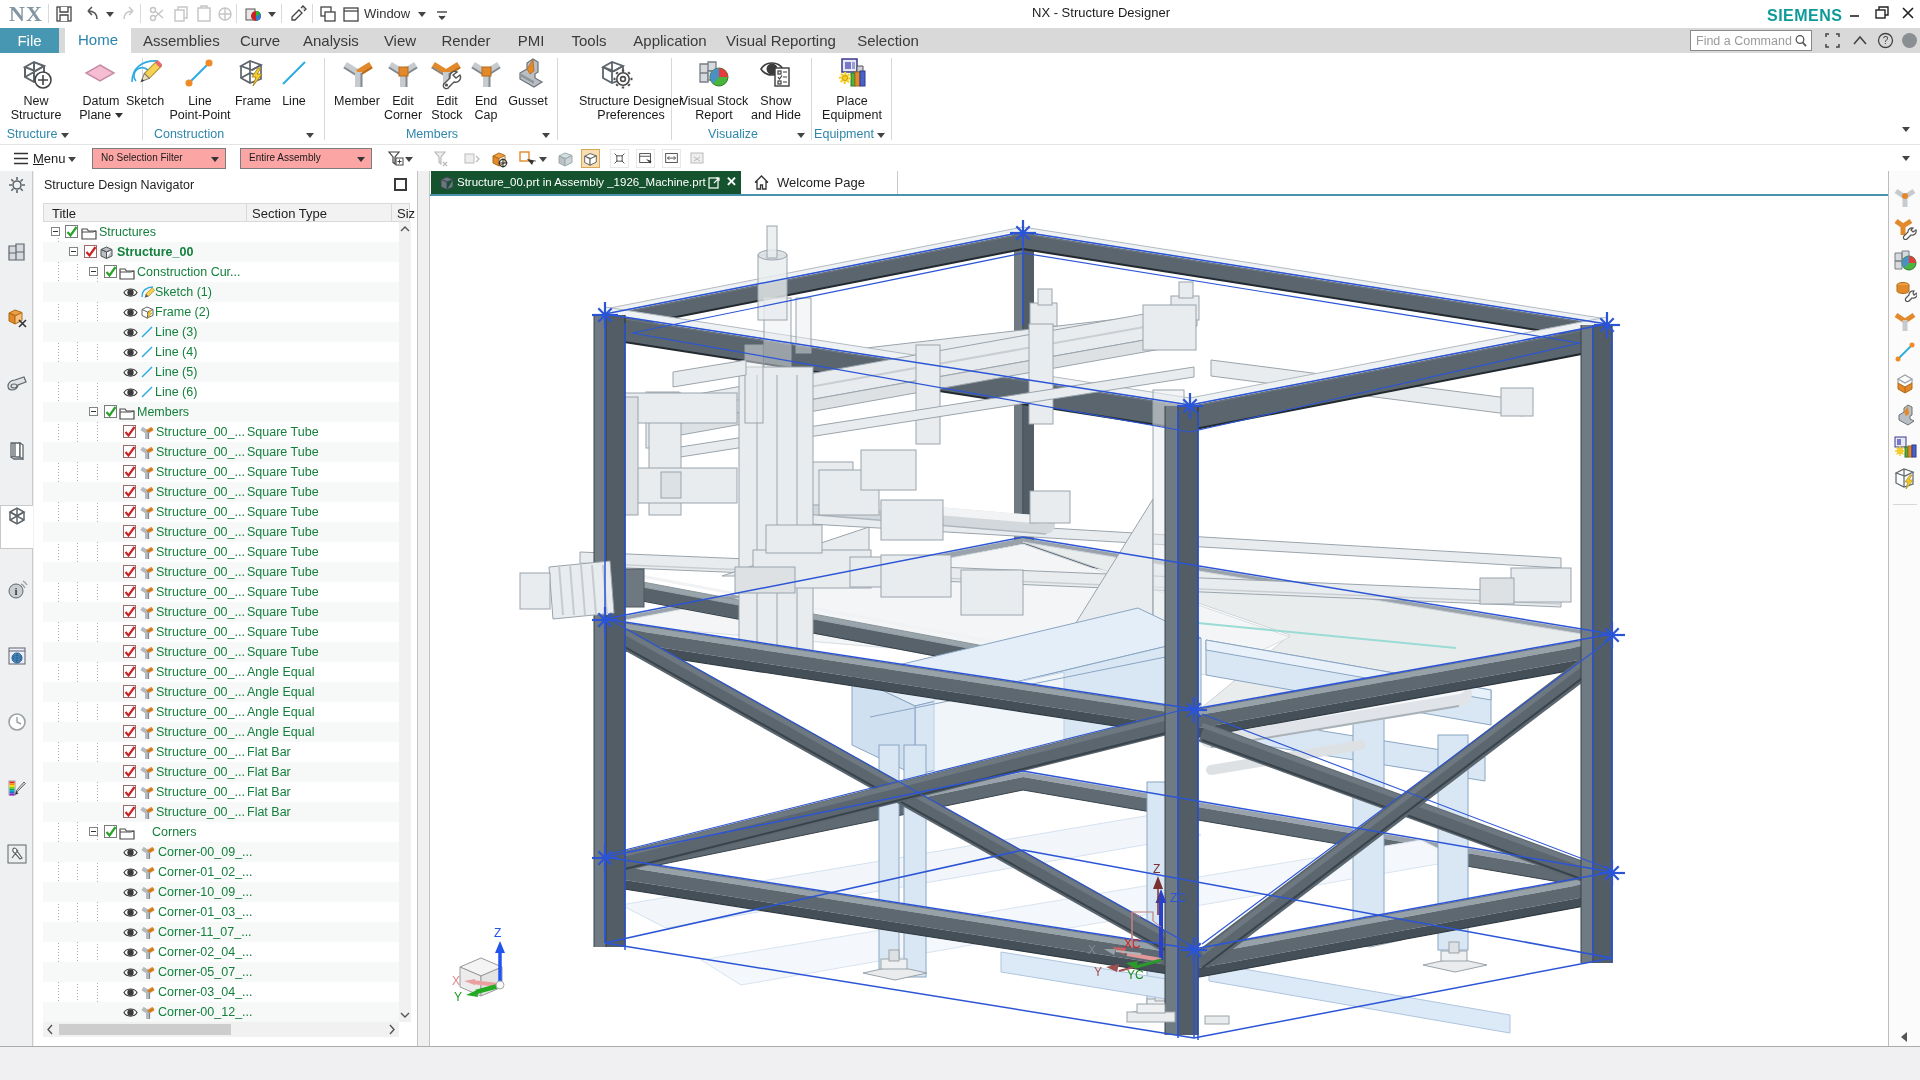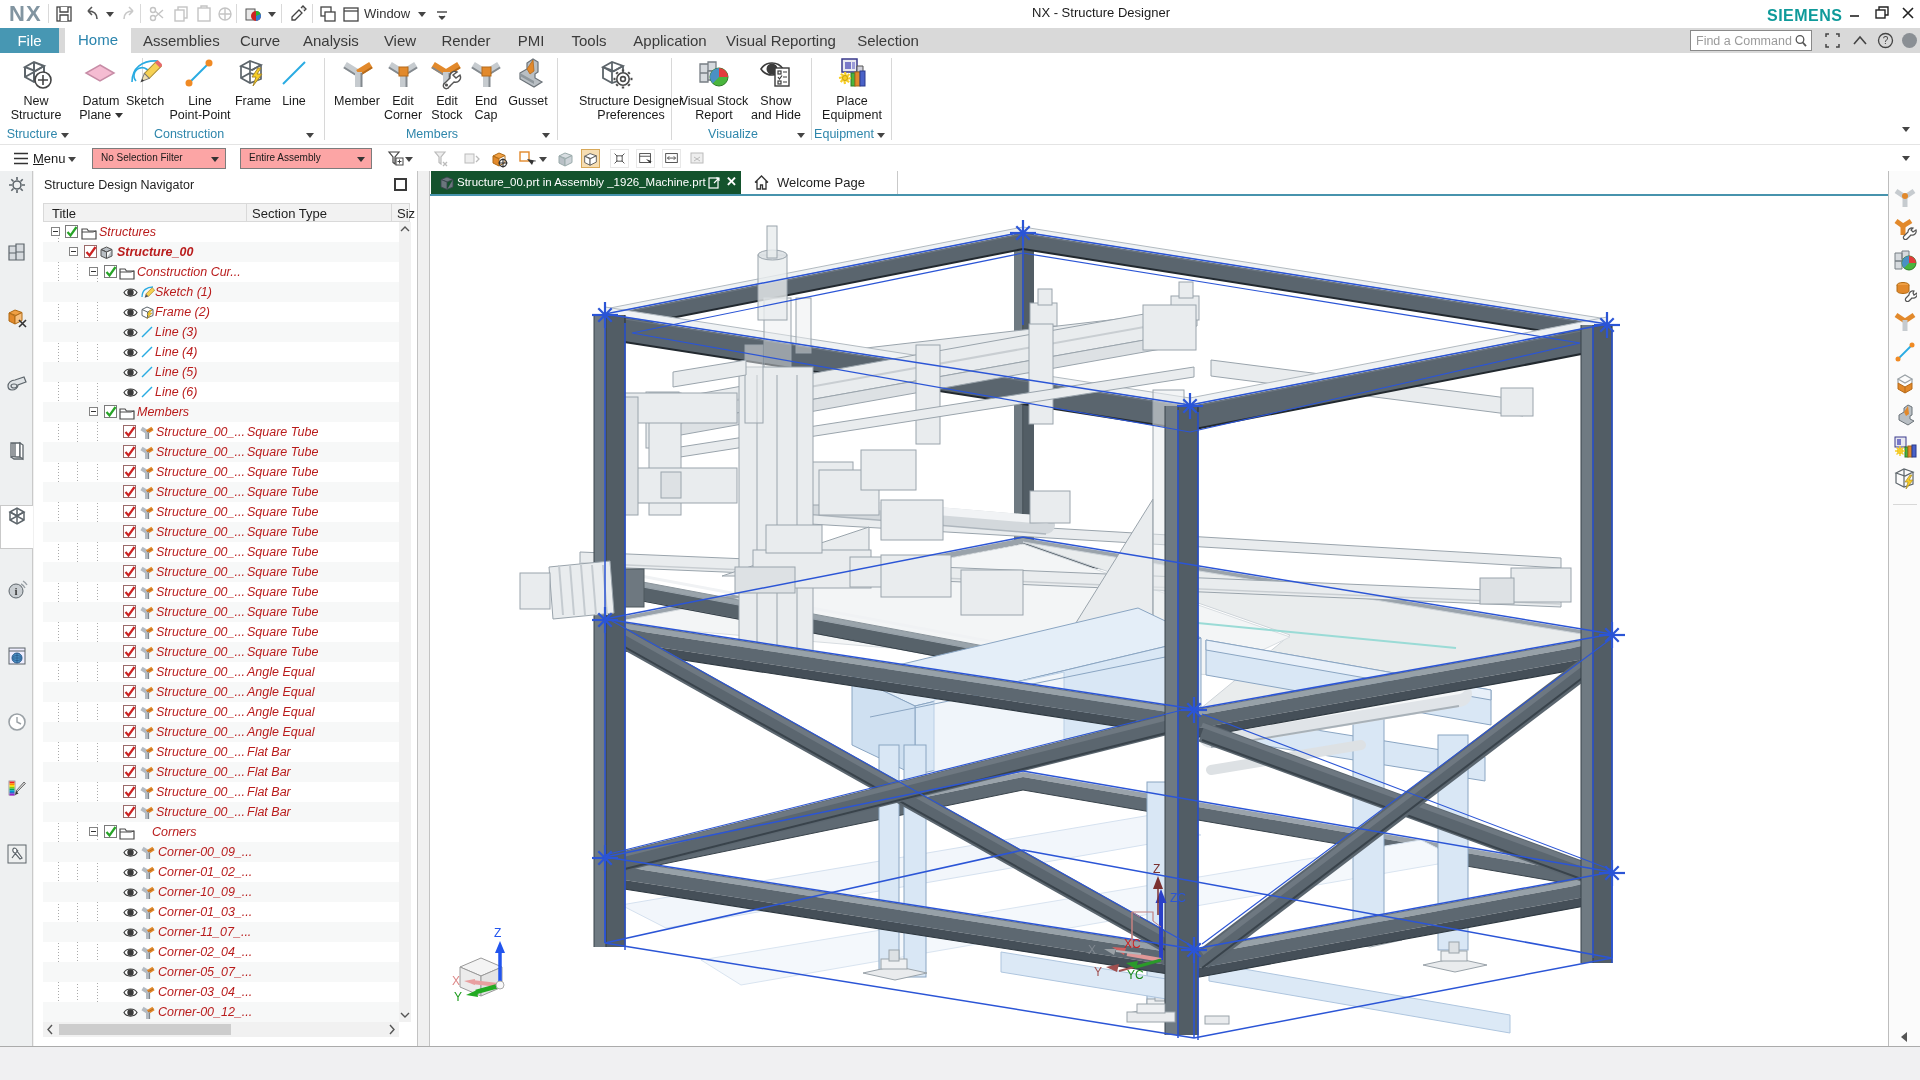--- a/index.html
+++ b/index.html
@@ -9,7 +9,7 @@
 #app { position:relative; width:1920px; height:1080px; background:#fff; }
 
 #titlebar { position:absolute; left:0; top:0; width:1920px; height:28px; background:#ffffff; }
-.nxlogo { position:absolute; left:9px; top:1px; font-size:22px; font-weight:bold; color:#8295a1; letter-spacing:1px; }
+.nxlogo { position:absolute; left:9px; top:1px; font-size:22px; font-weight:bold; color:#8295a1; letter-spacing:1px;font-family:Liberation Serif, serif; }
 .tsep { position:absolute; top:4px; width:1px; height:19px; background:#d9d9d9; }
 .ticon { position:absolute; top:4px; width:20px; height:20px; }
 .ttext { position:absolute; top:6px; font-size:13px; color:#333; }

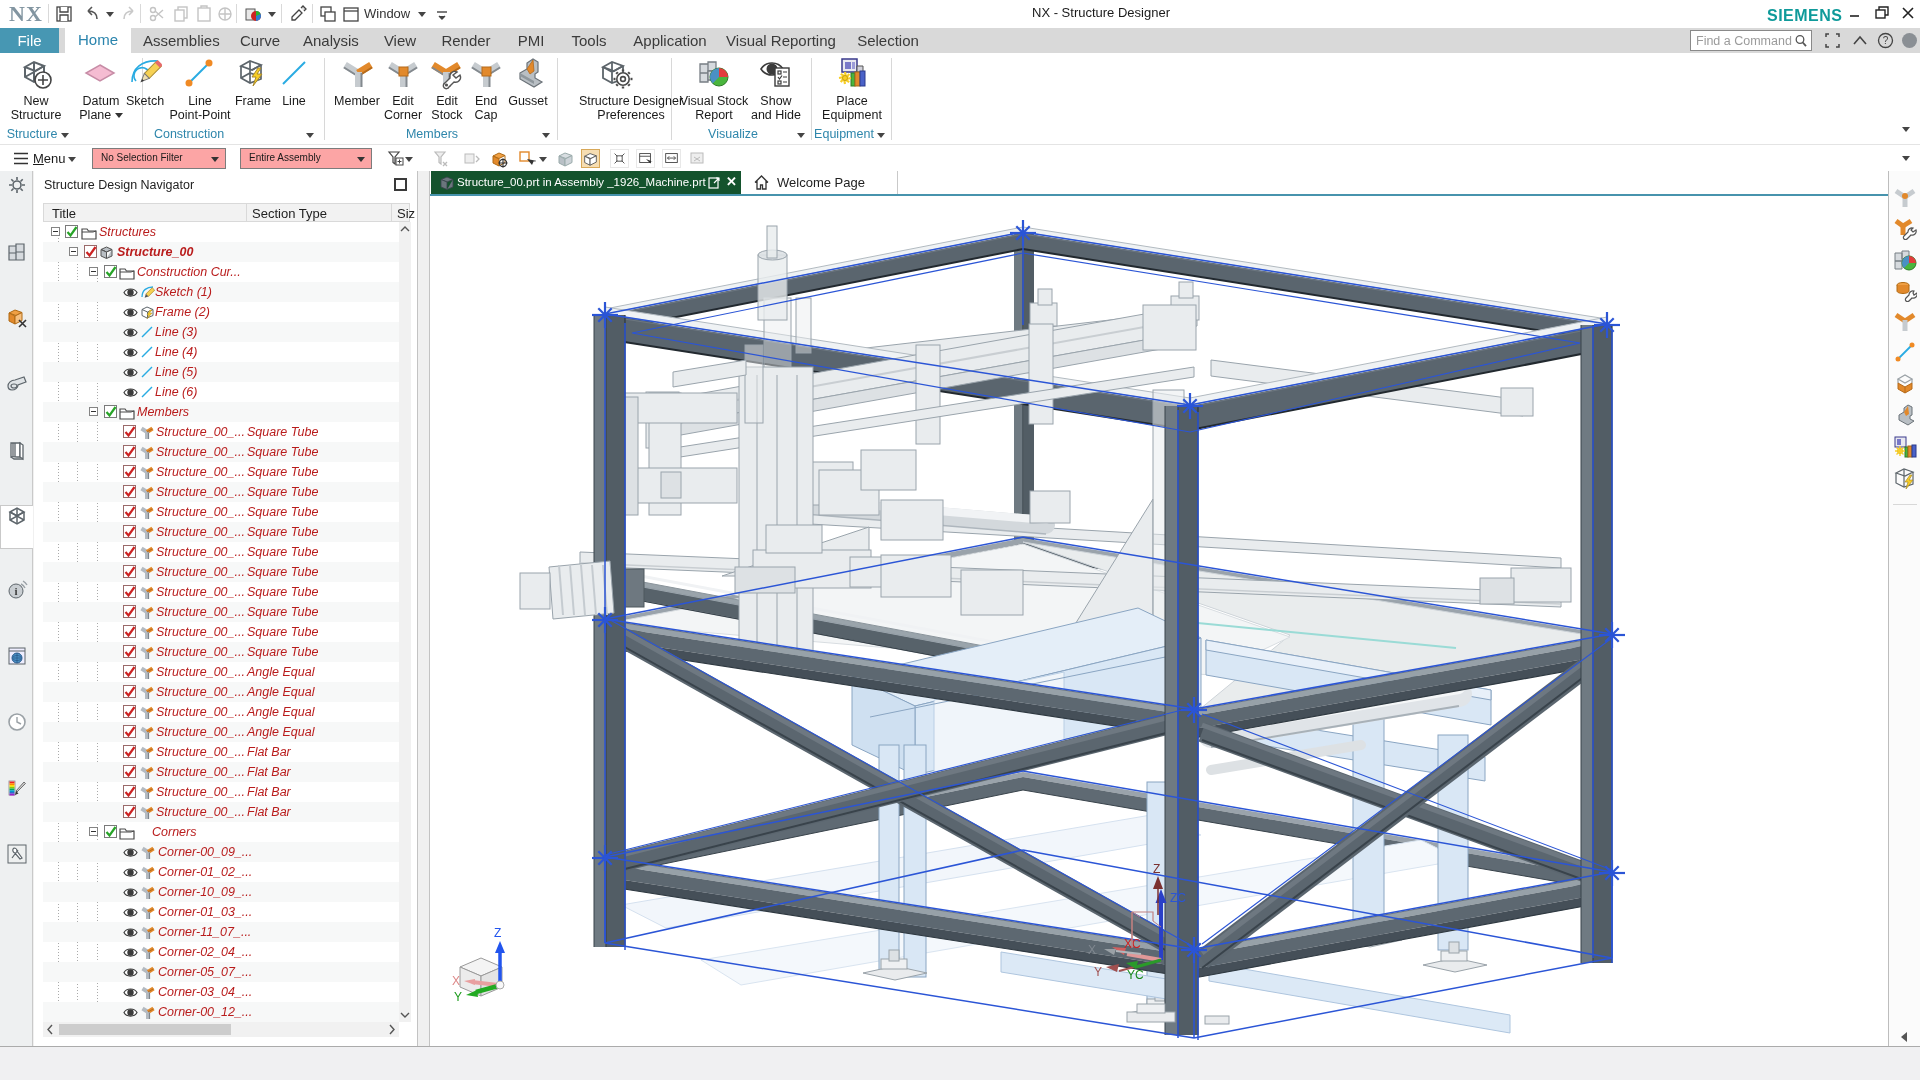--- a/index.html
+++ b/index.html
@@ -46,7 +46,7 @@
 #navmax { position:absolute; left:360px; top:7px; width:13px; height:13px; border:2px solid #3a3a3a; background:#fff; }
 #treehead { position:absolute; left:9px; top:32px; width:367px; height:19px; background:#f2f2f2; border:1px solid #d9d9d9; font-size:13px; color:#222; }
 #treebody { position:absolute; left:9px; top:51px; width:356px; height:800px; background:#fff; overflow:hidden; }
-.trow { position:relative; width:100%; height:20px; font-size:12.5px; color:#b91c1c; white-space:nowrap;font-style:italic; }
+.trow { position:relative; width:100%; height:20px; font-size:12.5px; color:#15803d; white-space:nowrap; }
 .trow.alt { background:#f7f8f8; }
 .coltype { position:absolute; left:204px; top:3px; }
 .vscroll { position:absolute; left:365px; top:51px; width:12px; height:800px; background:#f1f1f1; }

